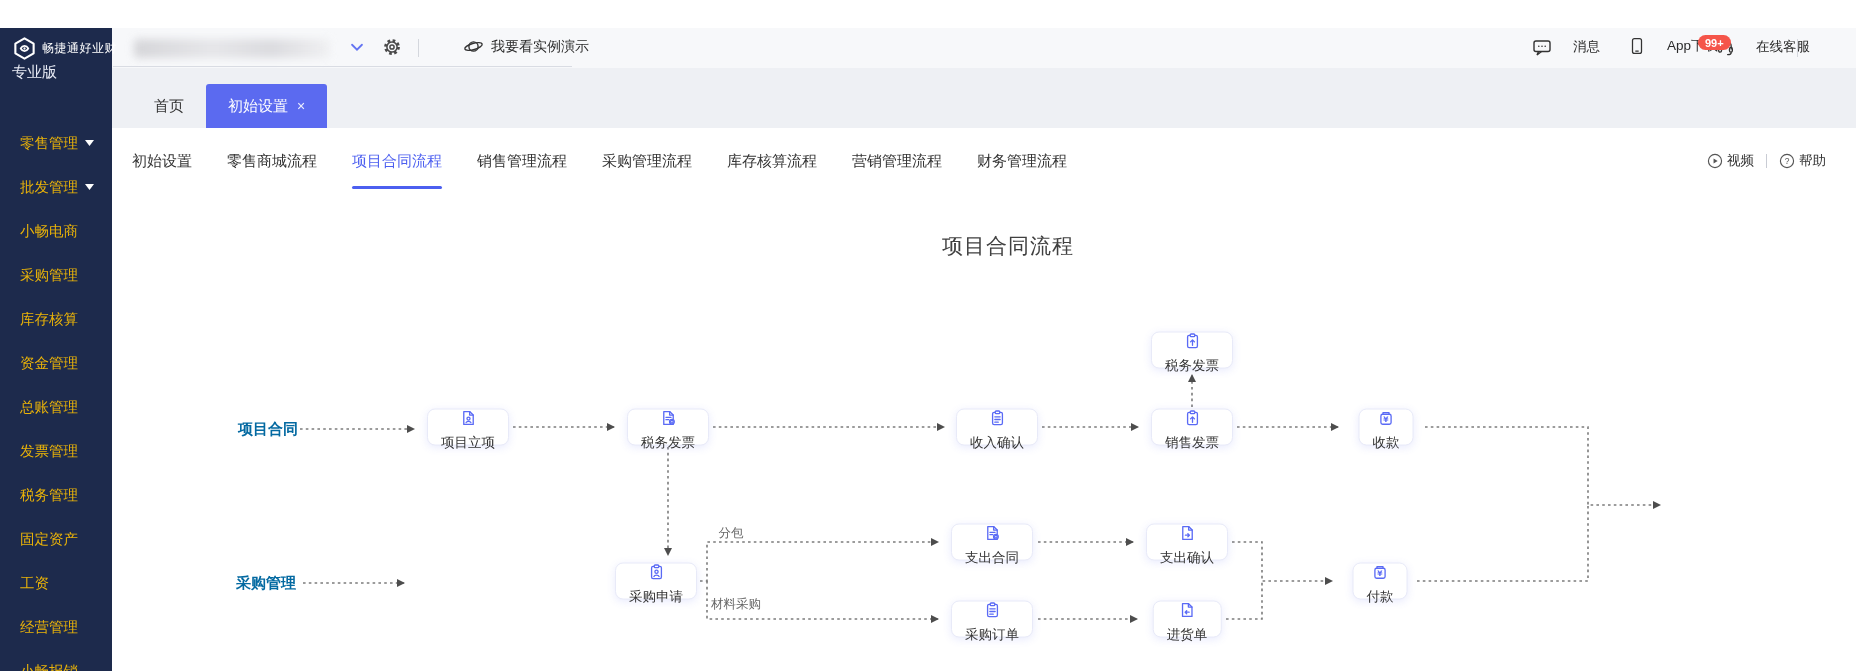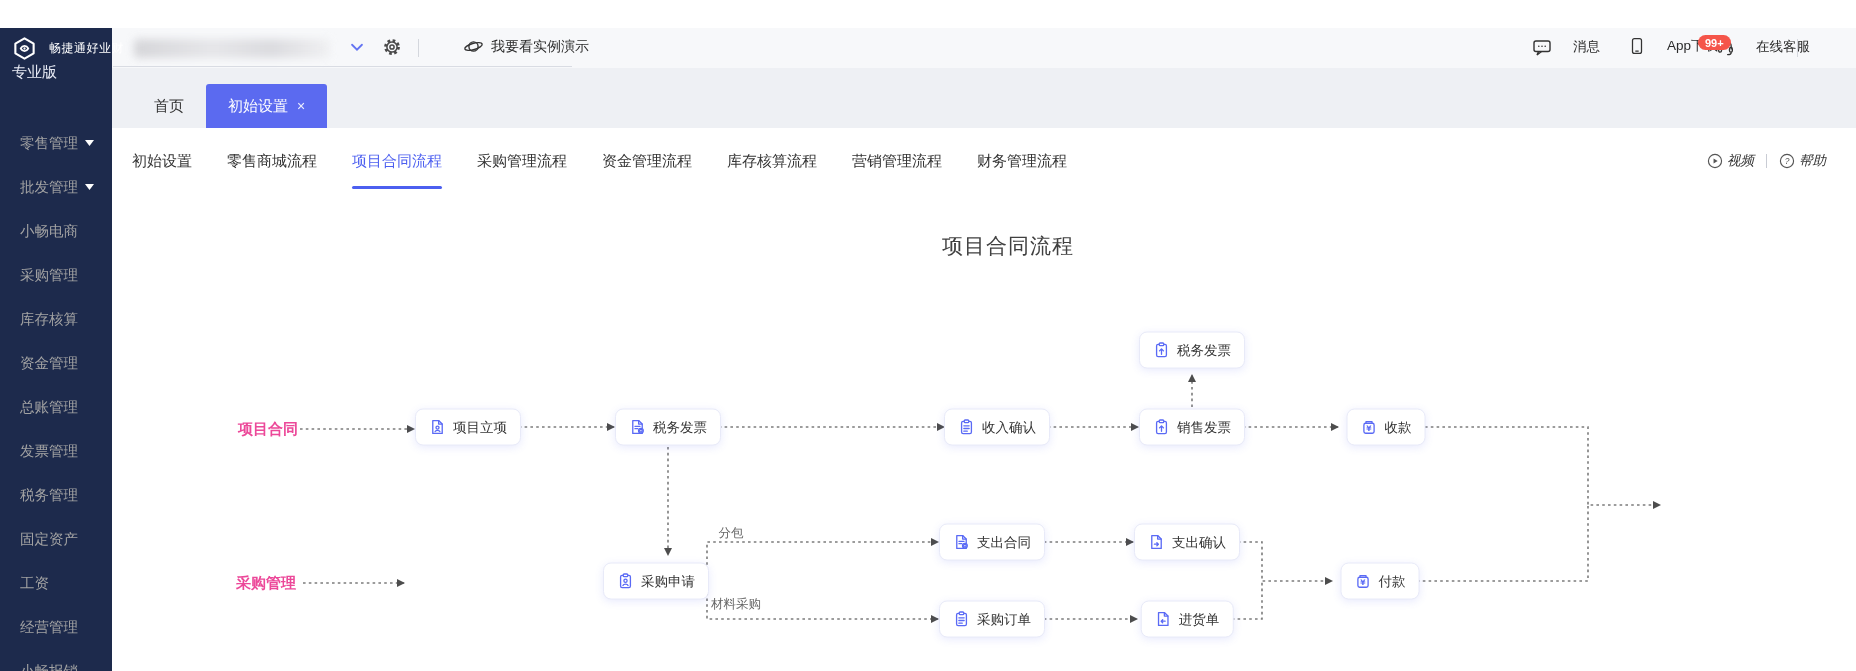--- a/index.html
+++ b/index.html
@@ -13,7 +13,7 @@
   
   .sidebar { position:absolute; left:0; top:28px; width:112px; height:643px; background:#1d2a4c; z-index:5; }
   .brand { padding:8px 0 0 12px; color:#fff; position:relative; height:50px; }
-  .brand-row { display:flex; align-items:center; gap:12px; }
+  .brand-row { display:flex; align-items:center; gap:5px; }
   .brand-name { font-size:12px; white-space:nowrap; letter-spacing:.5px; }
   .brand-edition { font-size:15px; margin-top:2px; color:#e8ebf5; }
   .side-menu { list-style:none; padding-top:43px; }

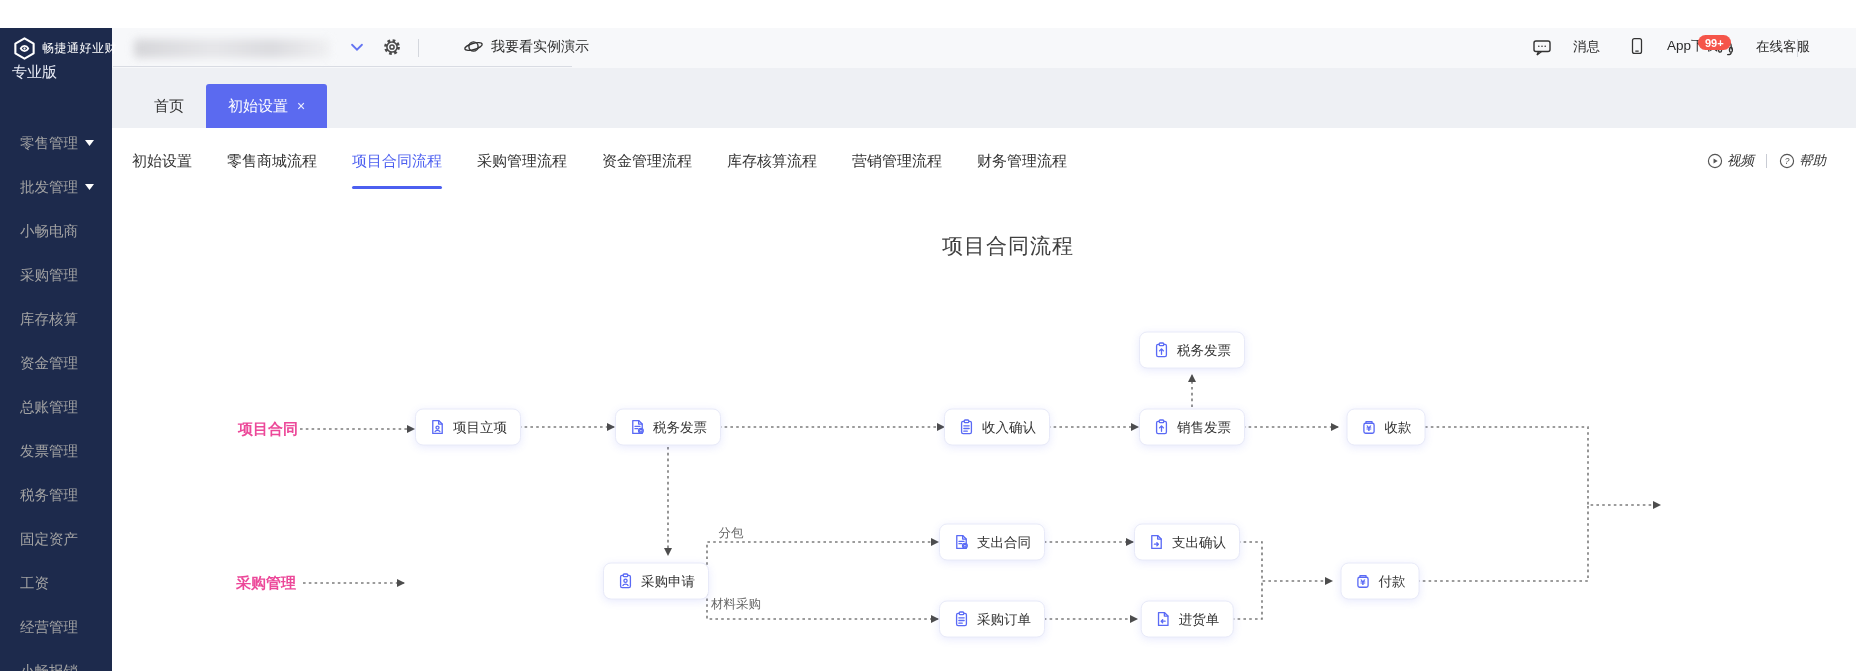--- a/index.html
+++ b/index.html
@@ -17,7 +17,7 @@
   .brand-name { font-size:12px; white-space:nowrap; letter-spacing:.5px; }
   .brand-edition { font-size:15px; margin-top:2px; color:#e8ebf5; }
   .side-menu { list-style:none; padding-top:43px; }
-  .side-item { height:44px; display:flex; align-items:center; padding-left:20px; color:#a3a3a3;
+  .side-item { height:44px; display:flex; align-items:center; padding-left:20px; color:#eab308;
                font-size:14.5px; cursor:pointer; white-space:nowrap; }
   .side-caret { margin-left:7px; display:inline-flex; }
 

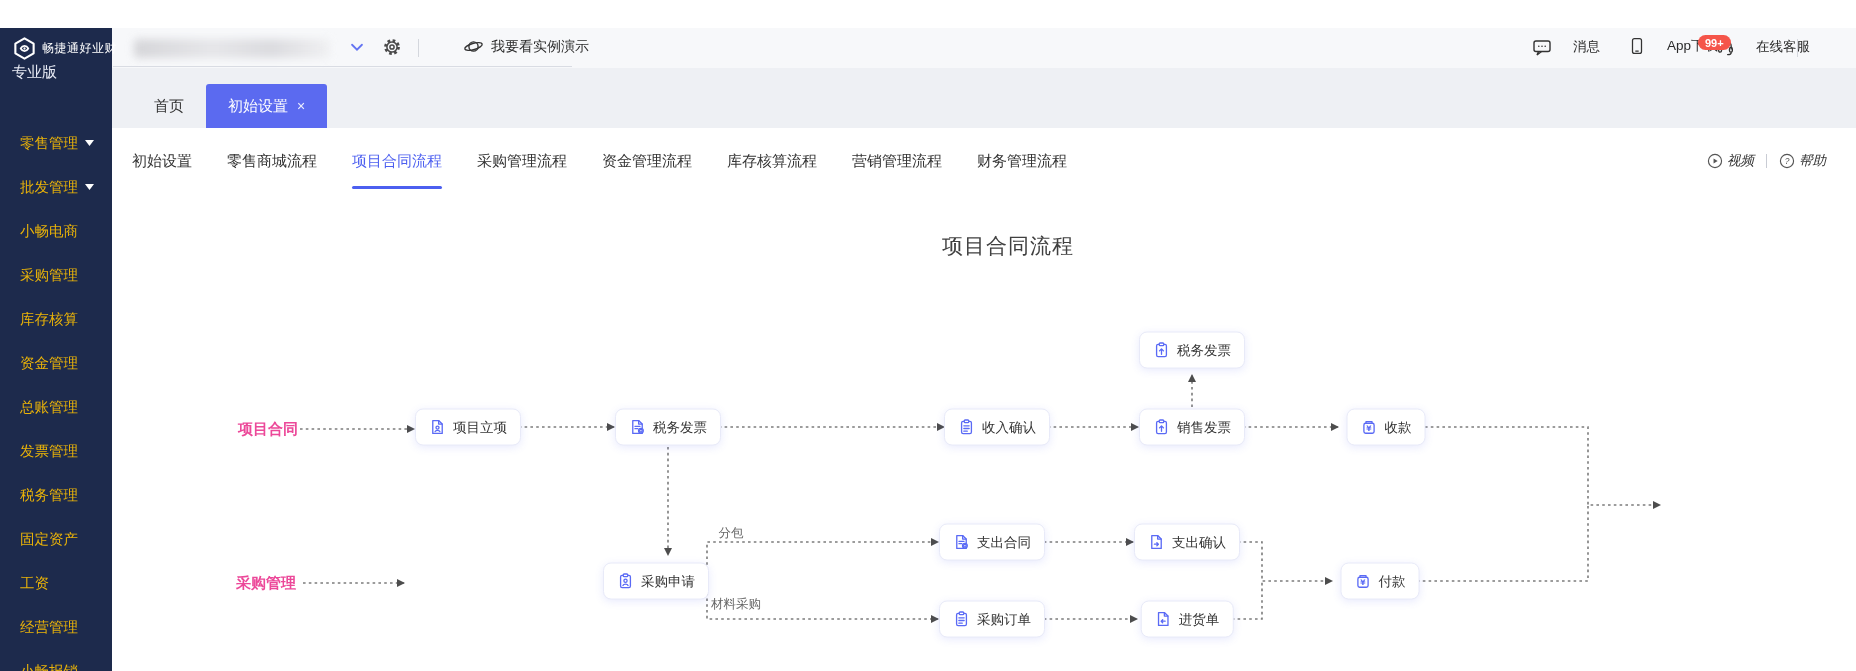--- a/index.html
+++ b/index.html
@@ -232,6 +232,7 @@
           <li class="nav-tab">初始设置</li>
           <li class="nav-tab">零售商城流程</li>
           <li class="nav-tab active">项目合同流程</li>
+          <li class="nav-tab">销售管理流程</li>
           <li class="nav-tab">采购管理流程</li>
           <li class="nav-tab">资金管理流程</li>
           <li class="nav-tab">库存核算流程</li>

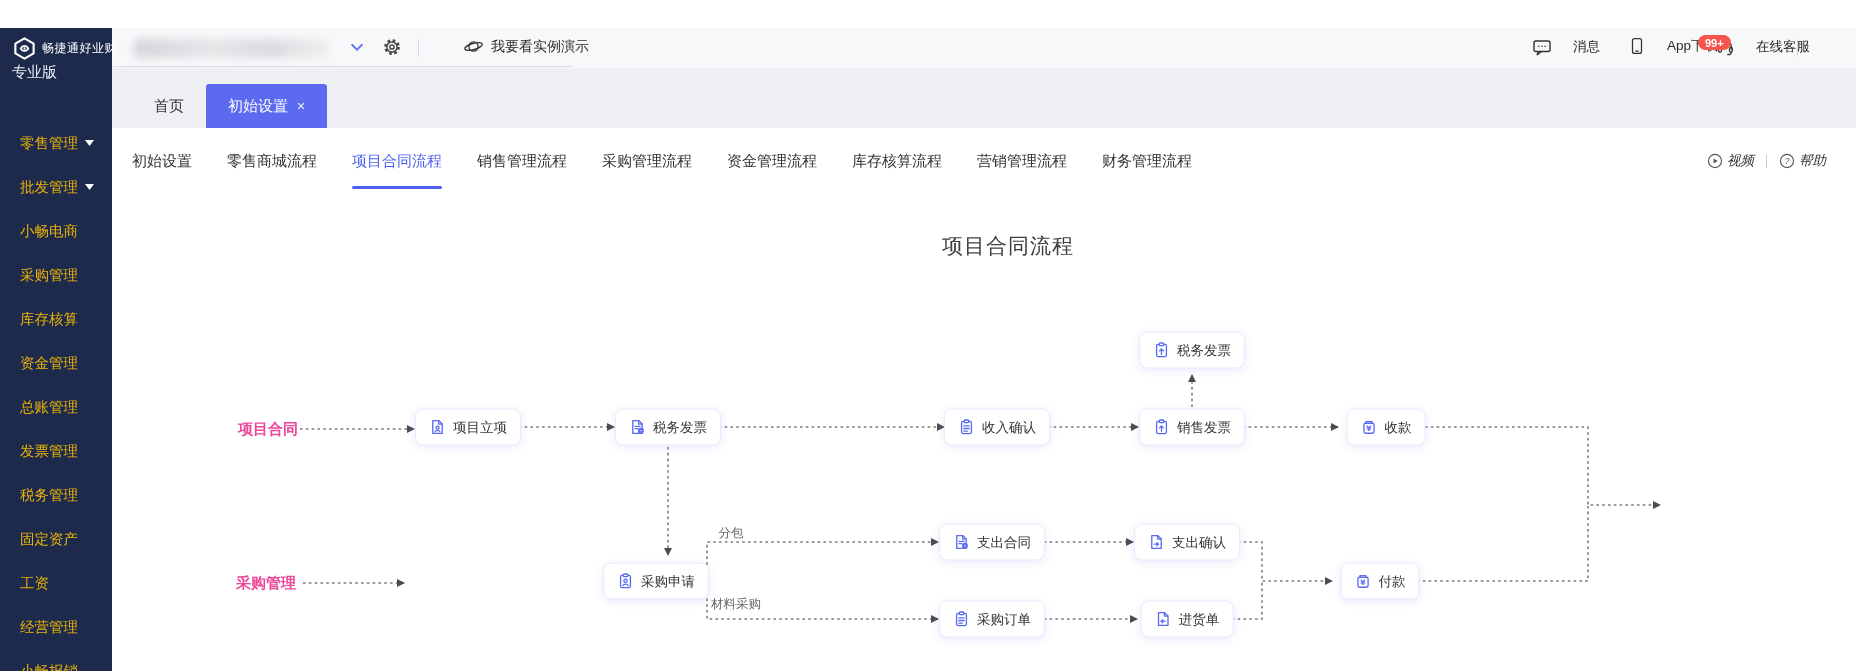--- a/index.html
+++ b/index.html
@@ -234,7 +234,6 @@
           <li class="nav-tab active">项目合同流程</li>
           <li class="nav-tab">销售管理流程</li>
           <li class="nav-tab">采购管理流程</li>
-          <li class="nav-tab">资金管理流程</li>
           <li class="nav-tab">库存核算流程</li>
           <li class="nav-tab">营销管理流程</li>
           <li class="nav-tab">财务管理流程</li>

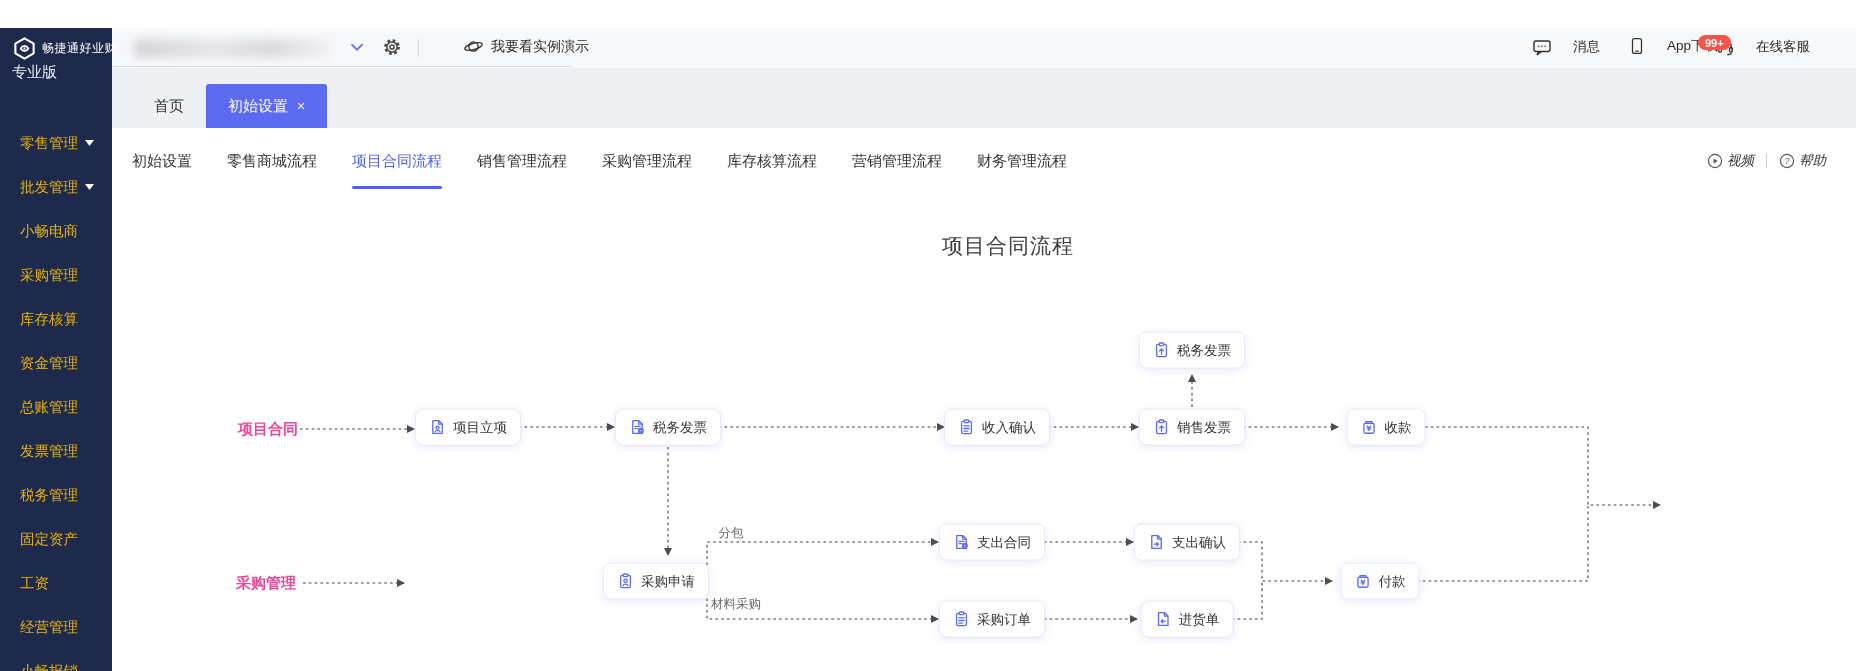--- a/index.html
+++ b/index.html
@@ -53,7 +53,7 @@
   .nav-tab.active::after { content:""; position:absolute; left:0; right:0; bottom:6px; height:3px;
                            background:#4c5ff0; border-radius:2px; }
   .nav-right { position:absolute; right:30px; top:0; height:66px; display:flex; align-items:center;
-               gap:6px; font-size:13.5px; color:#333;font-style:italic; }
+               gap:6px; font-size:13.5px; color:#333; }
   .nav-right .vdiv { width:1px; height:14px; background:#c9ccd4; margin:0 6px; }
   .nav-right-item { display:flex; align-items:center; gap:4px; cursor:pointer; }
 

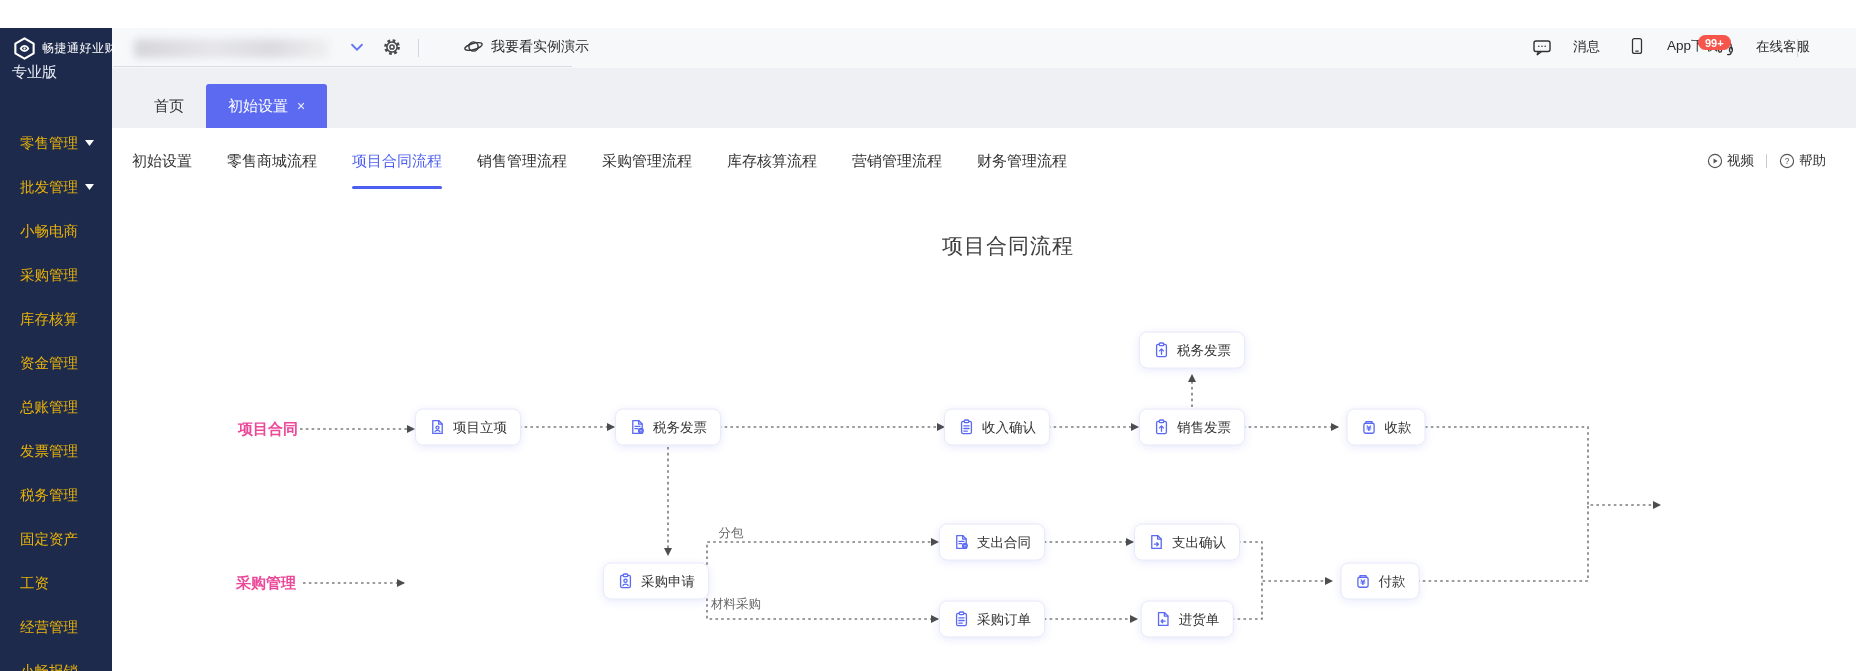--- a/index.html
+++ b/index.html
@@ -65,7 +65,7 @@
   .flow-node { position:absolute; transform:translate(-50%,-50%); display:inline-flex; align-items:center;
                gap:7px; height:37px; padding:0 13px; background:#fff; border:1px solid #e8eaf8;
                border-radius:8px; box-shadow:0 2px 8px rgba(93,107,240,.14); font-size:13.5px;
-               color:#333; white-space:nowrap; z-index:3; cursor:pointer; }
+               color:#333; white-space:nowrap; z-index:3; cursor:pointer;flex-direction:column; }
   .row-label { position:absolute; transform:translate(-50%,-50%); font-size:15px; font-weight:bold;
                color:#ec4899; white-space:nowrap; z-index:2; }
   .branch-label { position:absolute; transform:translate(-50%,-50%); font-size:12.5px; color:#666;

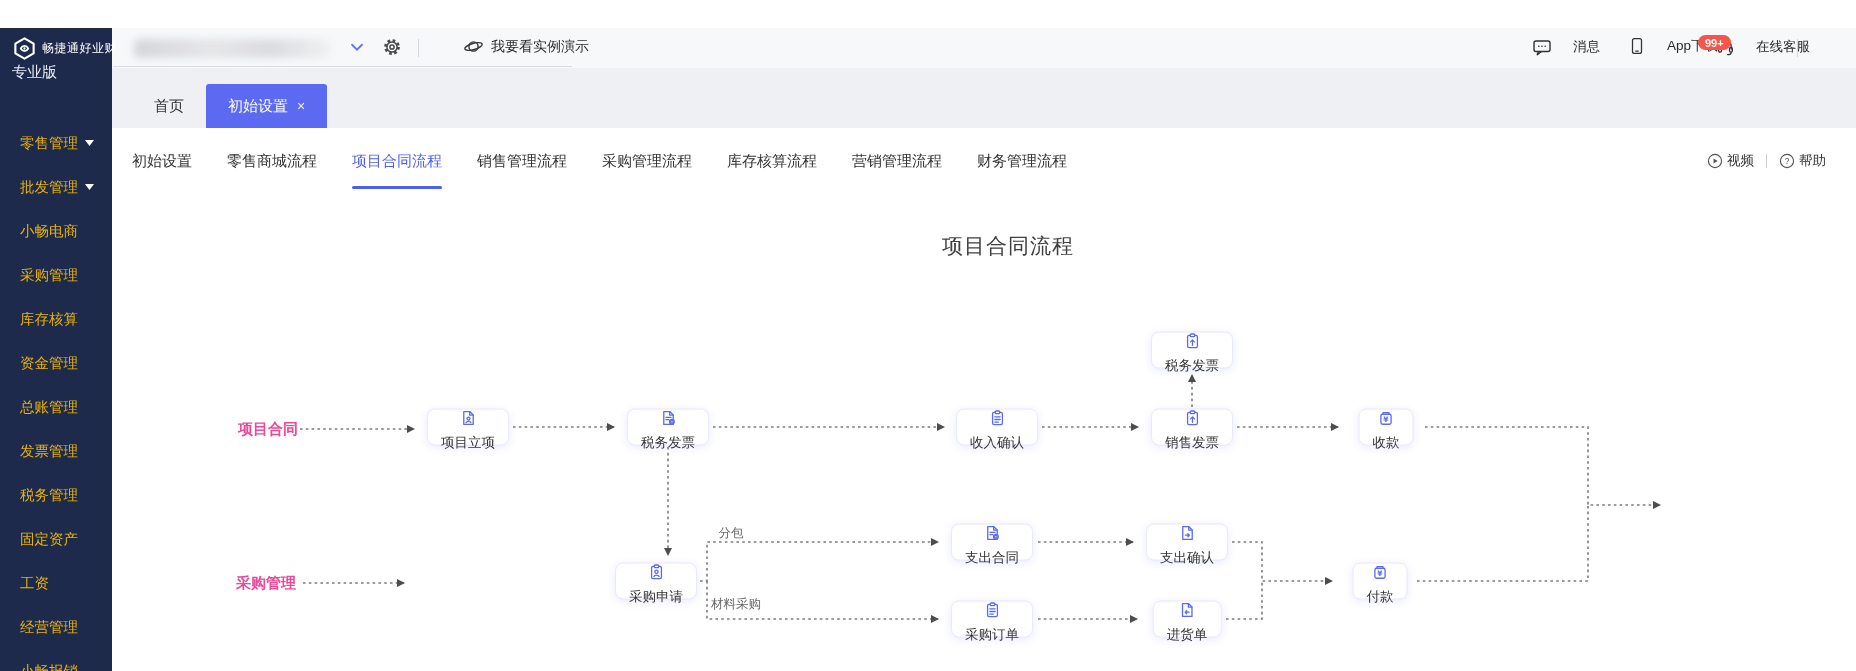--- a/index.html
+++ b/index.html
@@ -67,7 +67,7 @@
                border-radius:8px; box-shadow:0 2px 8px rgba(93,107,240,.14); font-size:13.5px;
                color:#333; white-space:nowrap; z-index:3; cursor:pointer;flex-direction:column; }
   .row-label { position:absolute; transform:translate(-50%,-50%); font-size:15px; font-weight:bold;
-               color:#ec4899; white-space:nowrap; z-index:2; }
+               color:#0369a1; white-space:nowrap; z-index:2; }
   .branch-label { position:absolute; transform:translate(-50%,-50%); font-size:12.5px; color:#666;
                   white-space:nowrap; z-index:2; }
   #edges { position:absolute; left:0; top:0; z-index:2; }

